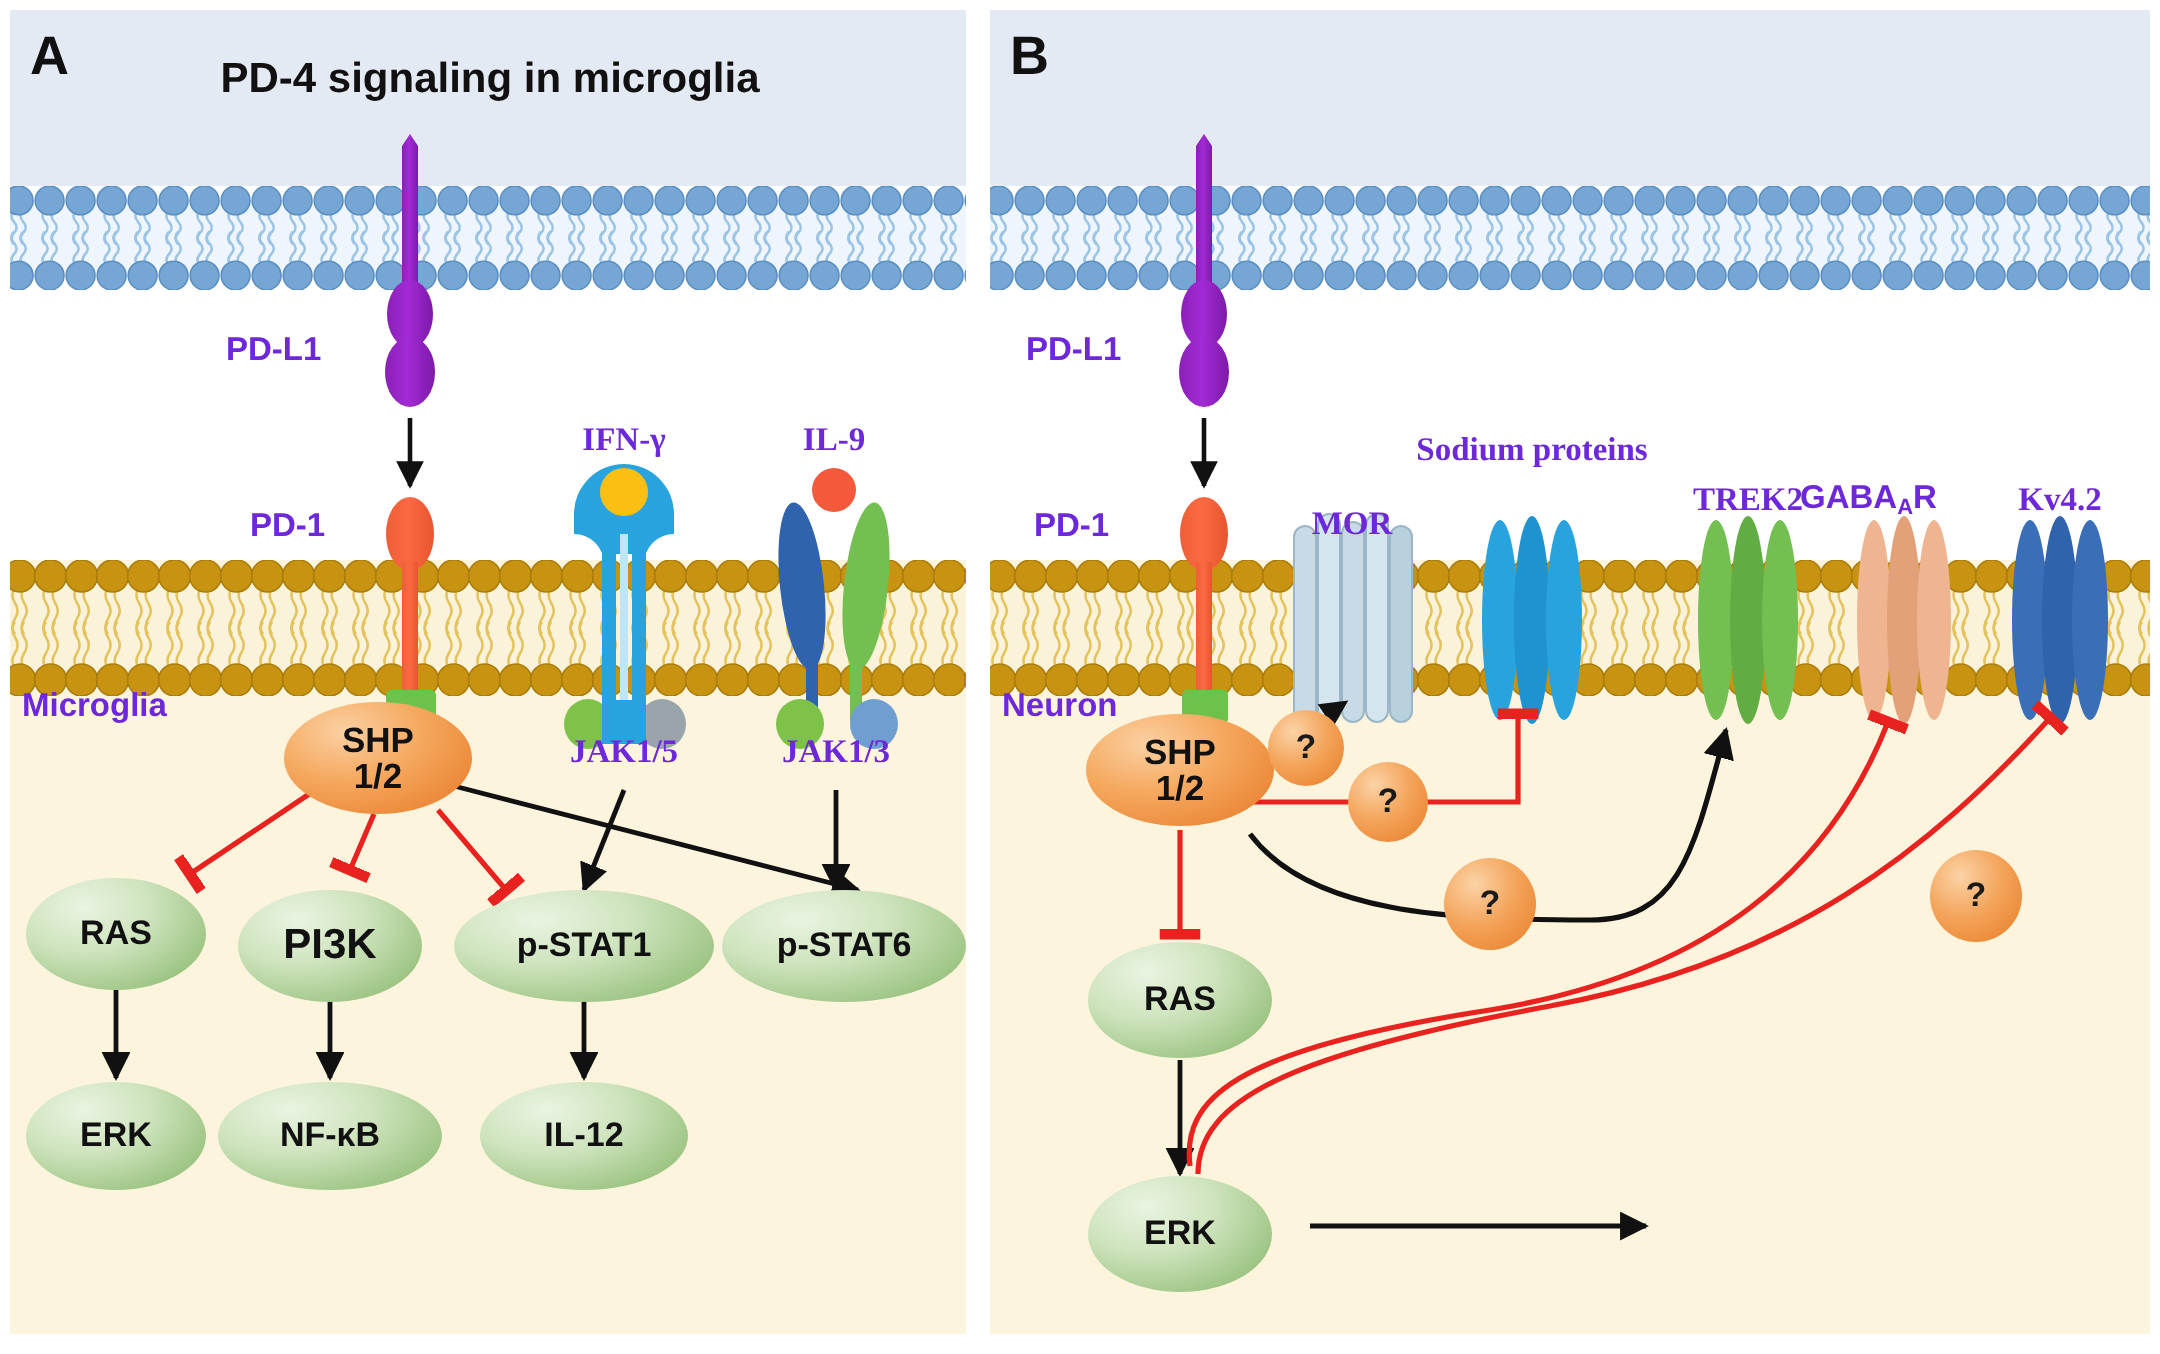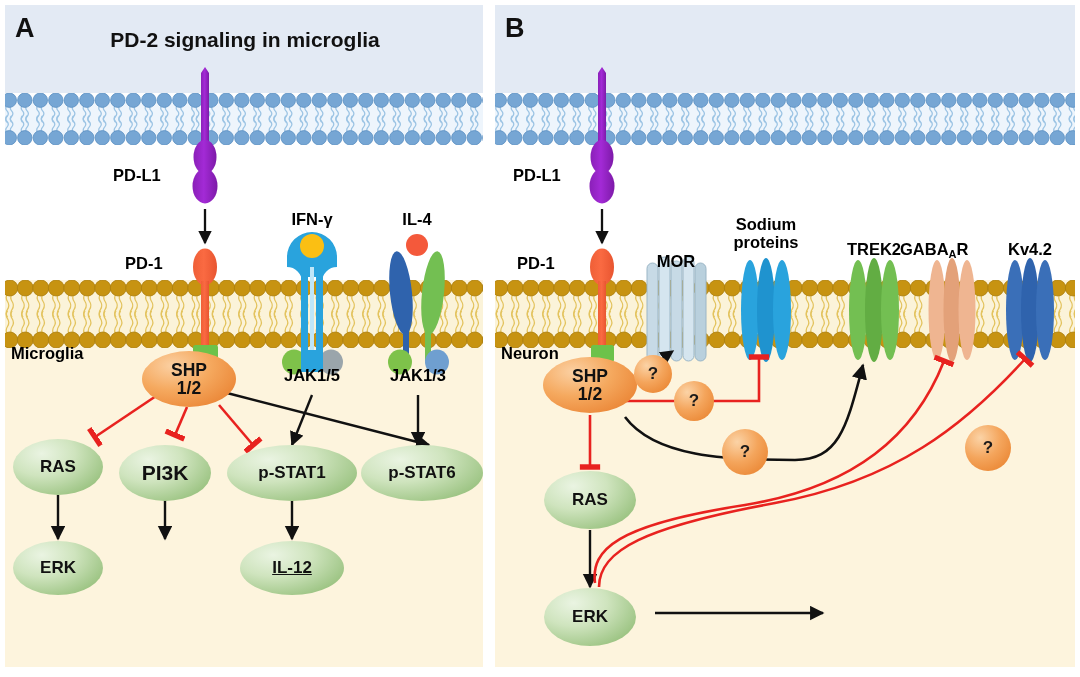--- a/index.html
+++ b/index.html
@@ -45,7 +45,7 @@
     <div class="cyto" style="top:275px;height:387px"></div>
 
     <div class="panel-letter" style="left: 10px; top: 10px; z-index: 4;">A</div>
-    <div class="panel-title" style="left: 60px; top: 24px; width: 360px; z-index: 4;">PD-2 signaling in microglia</div>
+    <div class="panel-title" style="left: 60px; top: 24px; width: 360px; z-index: 4;">PD-4 signaling in microglia</div>
 
     <div class="memb" id="membA-blue" style="top: 88px; height: 52px; z-index: 1;">
         <svg width="478" height="52" style="display: block;">

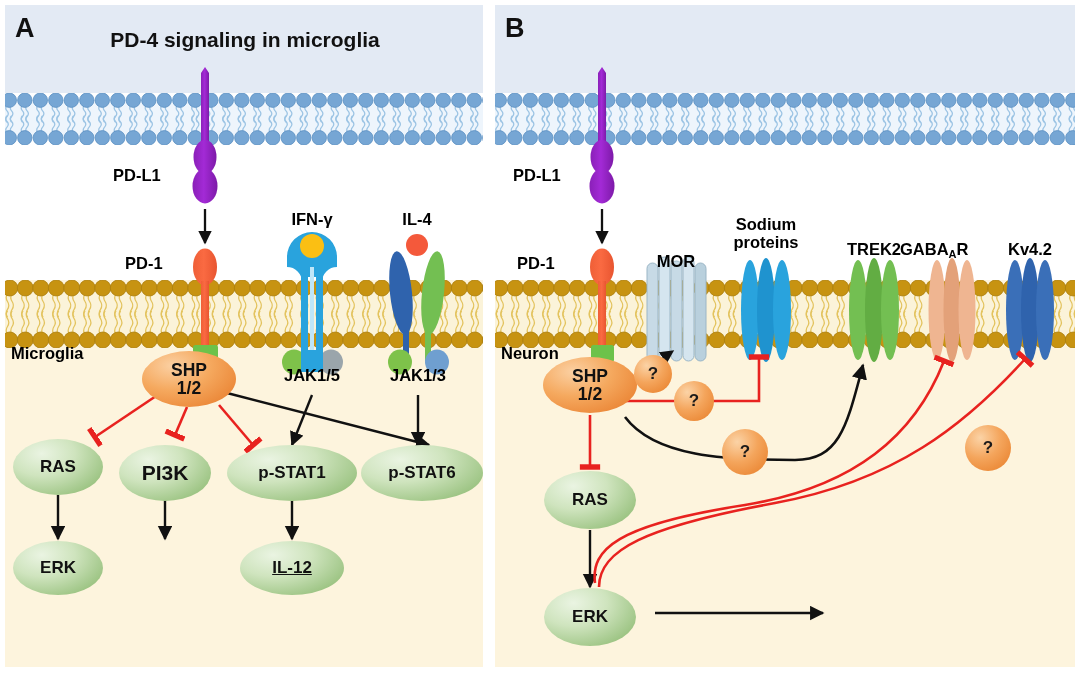--- a/index.html
+++ b/index.html
@@ -17,7 +17,7 @@
   .panel-letter{position:absolute;font-size:27px;font-weight:700;color:#111;line-height:1;}
   .panel-title{position:absolute;font-size:21px;font-weight:700;color:#111;text-align:center;line-height:1;}
 
-  .lbl{position:absolute;font-size:16.5px;font-weight:700;color:#000000;line-height:1.08;white-space:nowrap;}
+  .lbl{position:absolute;font-size:16.5px;font-weight:700;color:#6d28d9;line-height:1.08;white-space:nowrap;}
   .lbl.c{transform:translateX(-50%);text-align:center;white-space:normal;}
   .lbl sub{font-size:11px;vertical-align:baseline;position:relative;top:3px;}
 

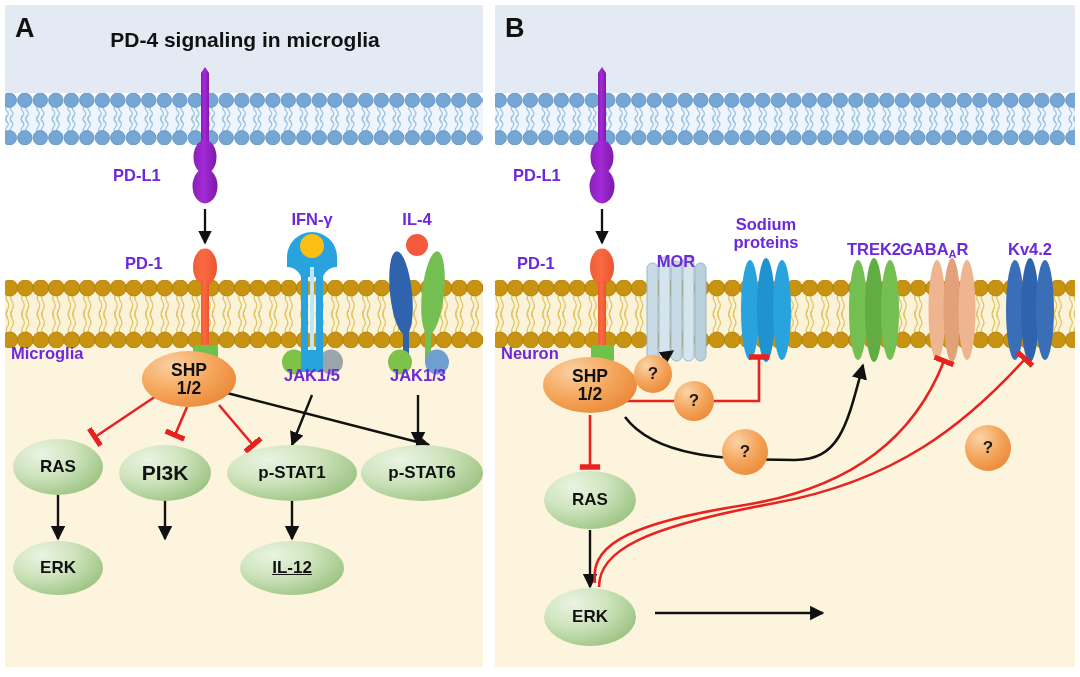--- a/index.html
+++ b/index.html
@@ -18,7 +18,7 @@
   .panel-title{position:absolute;font-size:21px;font-weight:700;color:#111;text-align:center;line-height:1;}
 
   .lbl{position:absolute;font-size:16.5px;font-weight:700;color:#6d28d9;line-height:1.08;white-space:nowrap;}
-  .lbl.c{transform:translateX(-50%);text-align:center;white-space:normal;}
+  .lbl.c{transform:translateX(-50%);text-align:center;white-space:normal;font-family:Liberation Serif, serif;}
   .lbl sub{font-size:11px;vertical-align:baseline;position:relative;top:3px;}
 
   .oval{position:absolute;border-radius:50%;display:flex;align-items:center;justify-content:center;

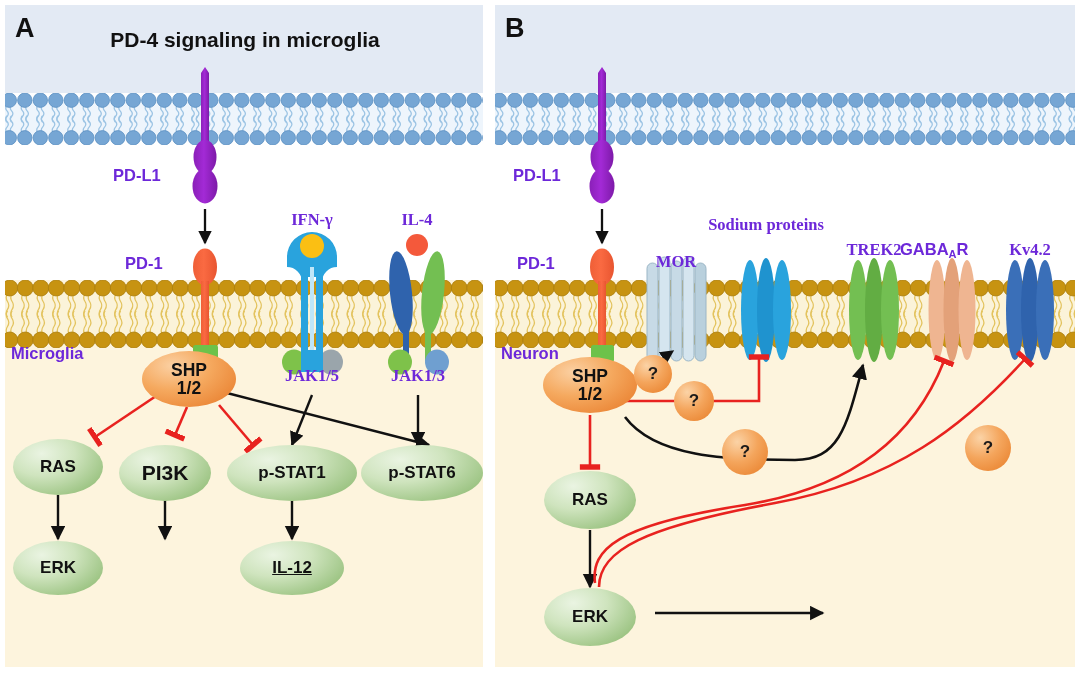--- a/index.html
+++ b/index.html
@@ -513,7 +513,7 @@
     <div class="lbl" style="left: 120px; top: 250px; z-index: 4;">PD-1</div>
     <div class="lbl" style="left: 6px; top: 340px; z-index: 4;">Microglia</div>
     <div class="lbl c" style="left: 307px; top: 206px; z-index: 4;">IFN-γ</div>
-    <div class="lbl c" style="left: 412px; top: 206px; z-index: 4;">IL-4</div>
+    <div class="lbl c" style="left: 412px; top: 206px; z-index: 4;">IL-9</div>
     <div class="lbl c" style="left: 307px; top: 362px; z-index: 4;">JAK1/5</div>
     <div class="lbl c" style="left: 413px; top: 362px; z-index: 4; text-align: right;">JAK1/3</div>
 

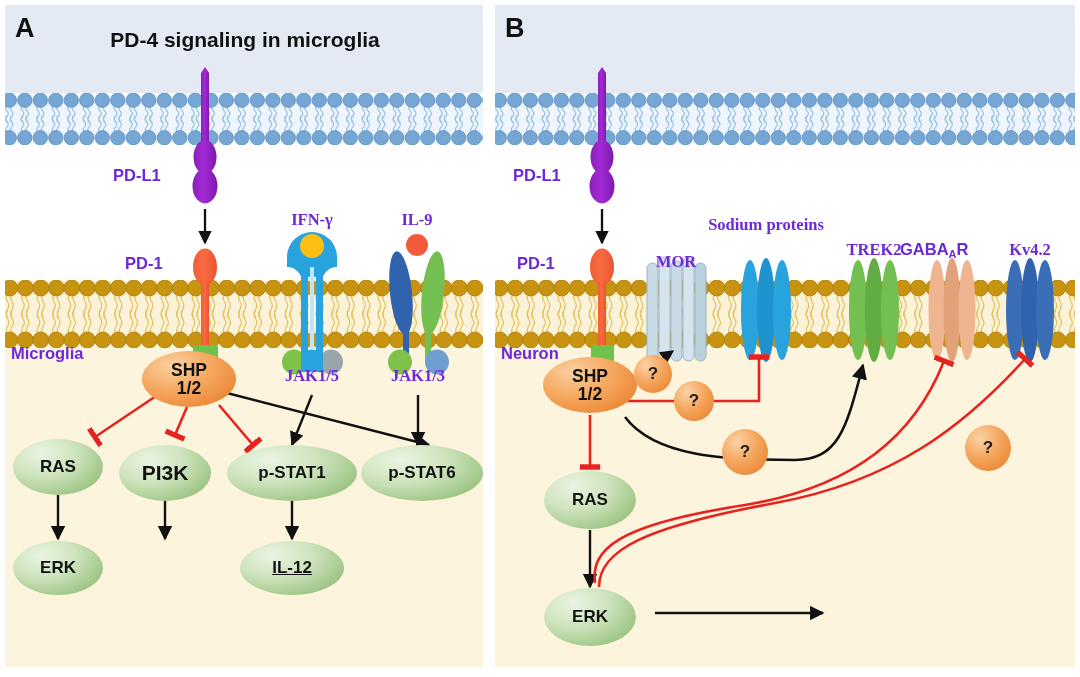--- a/index.html
+++ b/index.html
@@ -528,6 +528,7 @@
     <div class="oval green" style="left: 356px; top: 440px; width: 122px; height: 56px; font-size: 17px; z-index: 4;">p-STAT6</div>
 
     <div class="oval green" style="left: 8px; top: 536px; width: 90px; height: 54px; font-size: 17px; z-index: 4;">ERK</div>
+    <div class="oval green" style="left: 104px; top: 536px; width: 112px; height: 54px; font-size: 17px; z-index: 4;">NF-κB</div>
     <div class="oval green" style="left: 235px; top: 536px; width: 104px; height: 54px; font-size: 17px; z-index: 4; text-decoration: underline;">IL-12</div>
   </div>
 

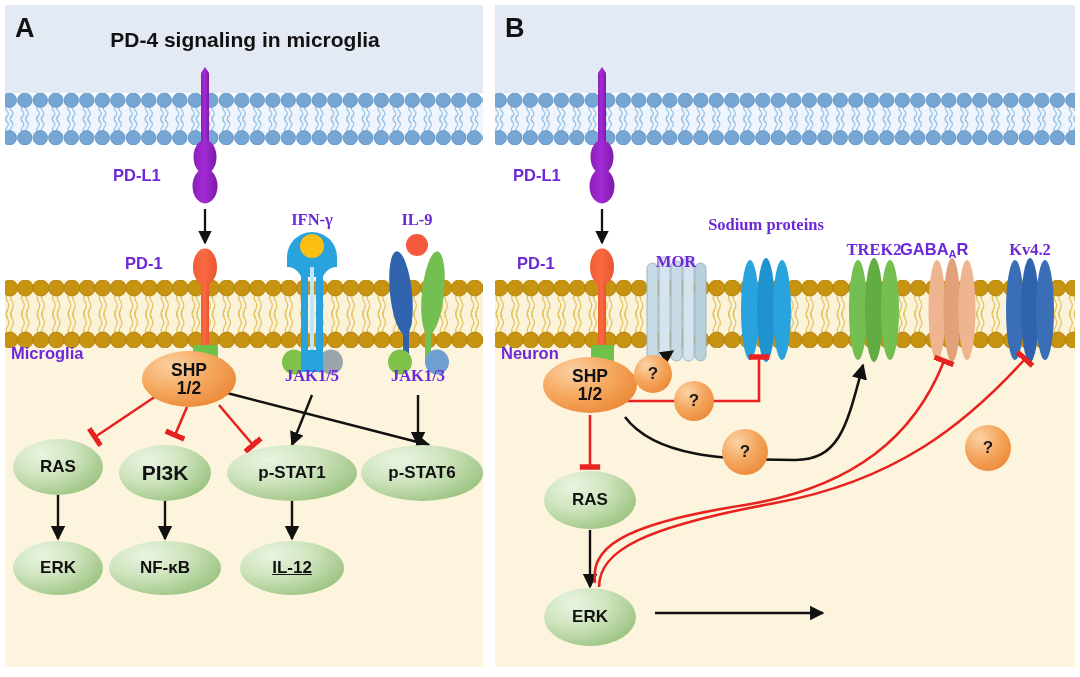--- a/index.html
+++ b/index.html
@@ -529,7 +529,7 @@
 
     <div class="oval green" style="left: 8px; top: 536px; width: 90px; height: 54px; font-size: 17px; z-index: 4;">ERK</div>
     <div class="oval green" style="left: 104px; top: 536px; width: 112px; height: 54px; font-size: 17px; z-index: 4;">NF-κB</div>
-    <div class="oval green" style="left: 235px; top: 536px; width: 104px; height: 54px; font-size: 17px; z-index: 4; text-decoration: underline;">IL-12</div>
+    <div class="oval green" style="left: 235px; top: 536px; width: 104px; height: 54px; font-size: 17px; z-index: 4;">IL-12</div>
   </div>
 
   <div class="panel" id="panelB">

